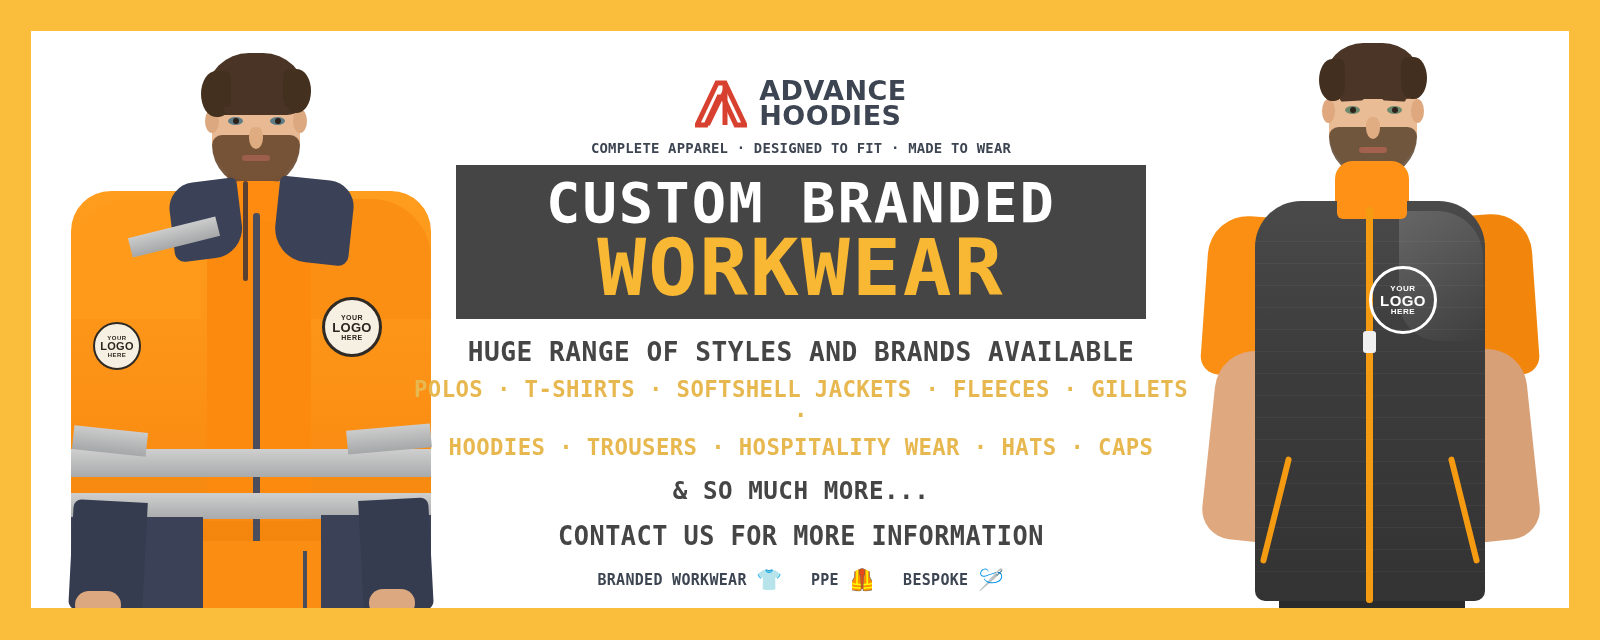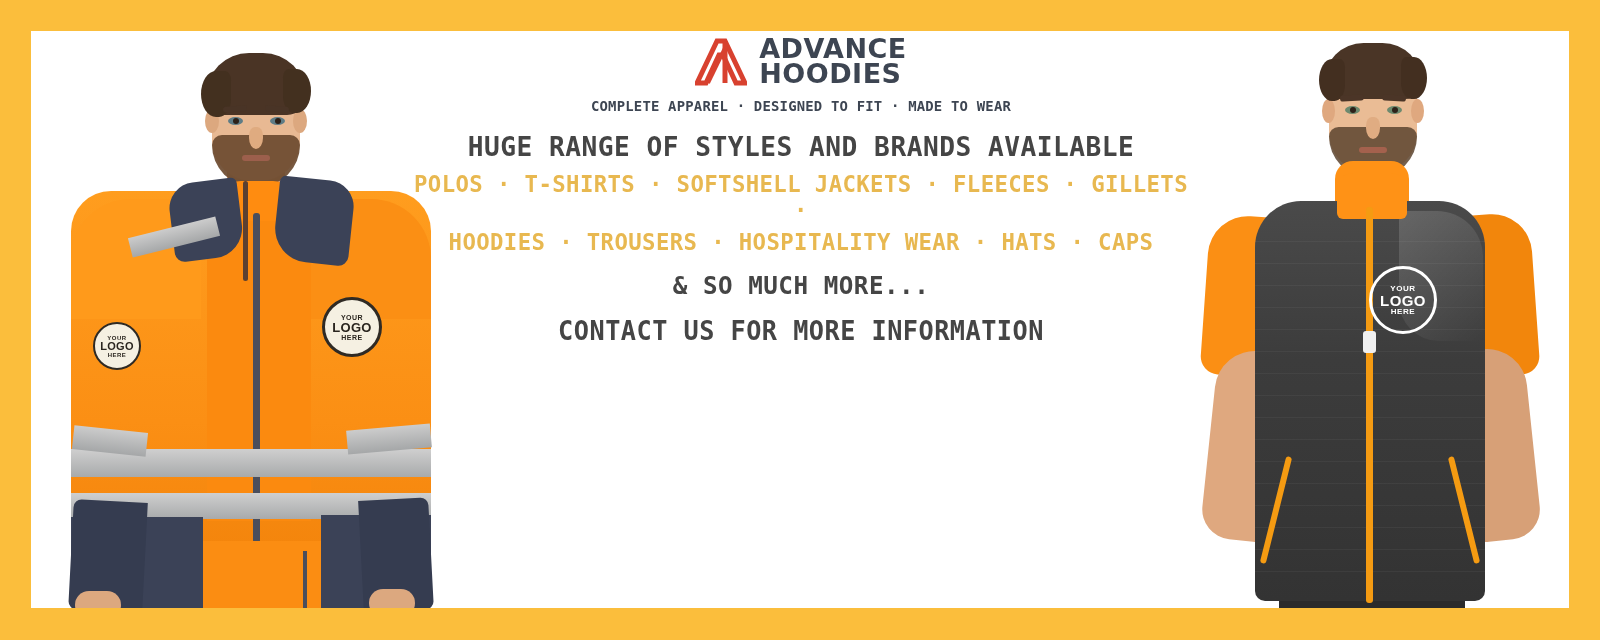--- a/index.html
+++ b/index.html
@@ -280,7 +280,7 @@
   }
   .logo-row {
     display: flex; align-items: center; justify-content: center;
-    gap: 12px; height: 62px;
+    gap: 12px; height: 62px; margin-top: 42px;
   }
   .logo-mark { width: 52px; height: 48px; flex: none; }
   .logo-words {

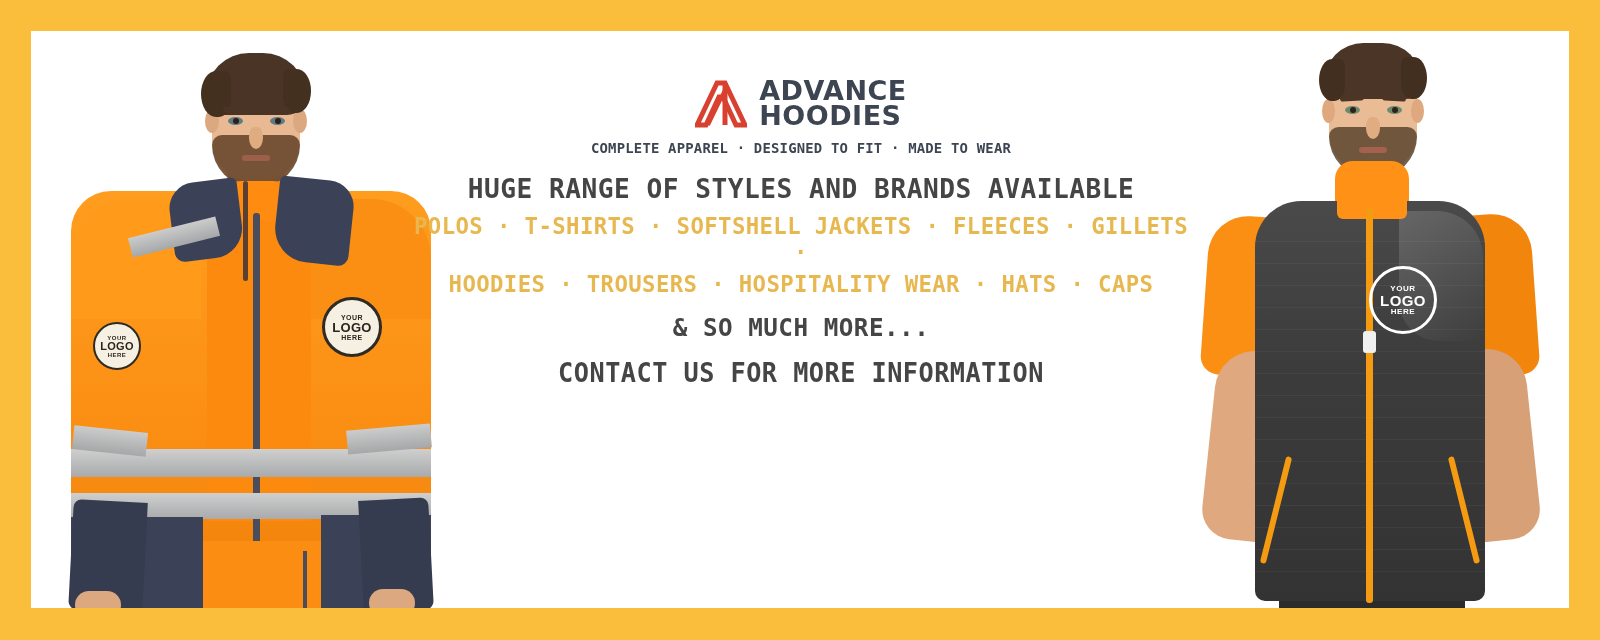--- a/index.html
+++ b/index.html
@@ -498,6 +498,10 @@
 
       <div class="tagline">COMPLETE APPAREL · DESIGNED TO FIT · MADE TO WEAR</div>
 
+      <div class="headline-block">
+        <div class="hl-1">CUSTOM BRANDED</div>
+        <div class="hl-2">WORKWEAR</div>
+      </div>
 
       <div class="sub-head">HUGE RANGE OF STYLES AND BRANDS AVAILABLE</div>
       <div class="prod-line">POLOS · T-SHIRTS · SOFTSHELL JACKETS · FLEECES · GILLETS ·</div>

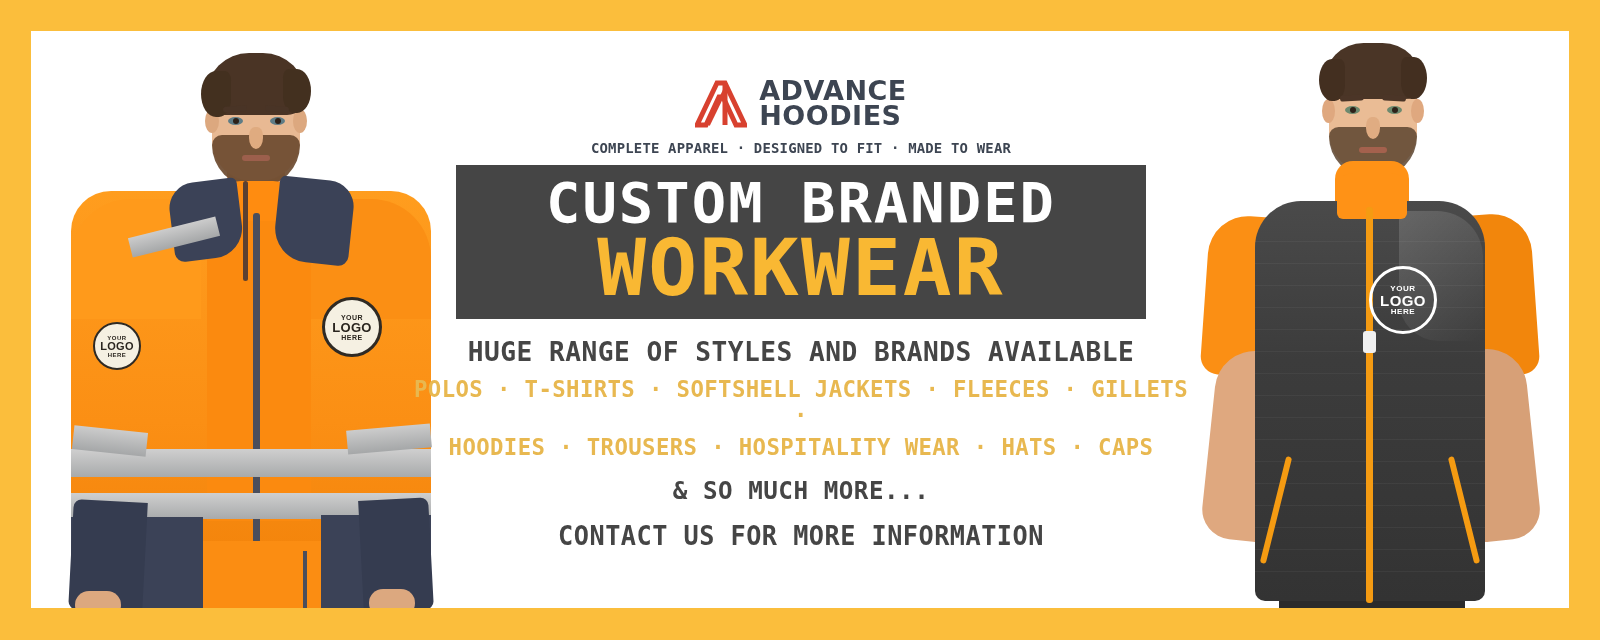--- a/index.html
+++ b/index.html
@@ -509,6 +509,16 @@
       <div class="more-line">&amp; SO MUCH MORE...</div>
       <div class="contact-line">CONTACT US FOR MORE INFORMATION</div>
 
+      <div class="icon-row">
+        <span class="lbl">BRANDED WORKWEAR</span>
+        <span class="gl">👕</span>
+        <span class="sp"></span>
+        <span class="lbl">PPE</span>
+        <span class="gl">🦺</span>
+        <span class="sp"></span>
+        <span class="lbl">BESPOKE</span>
+        <span class="gl">🪡</span>
+      </div>
 
     </div>
   </div>

